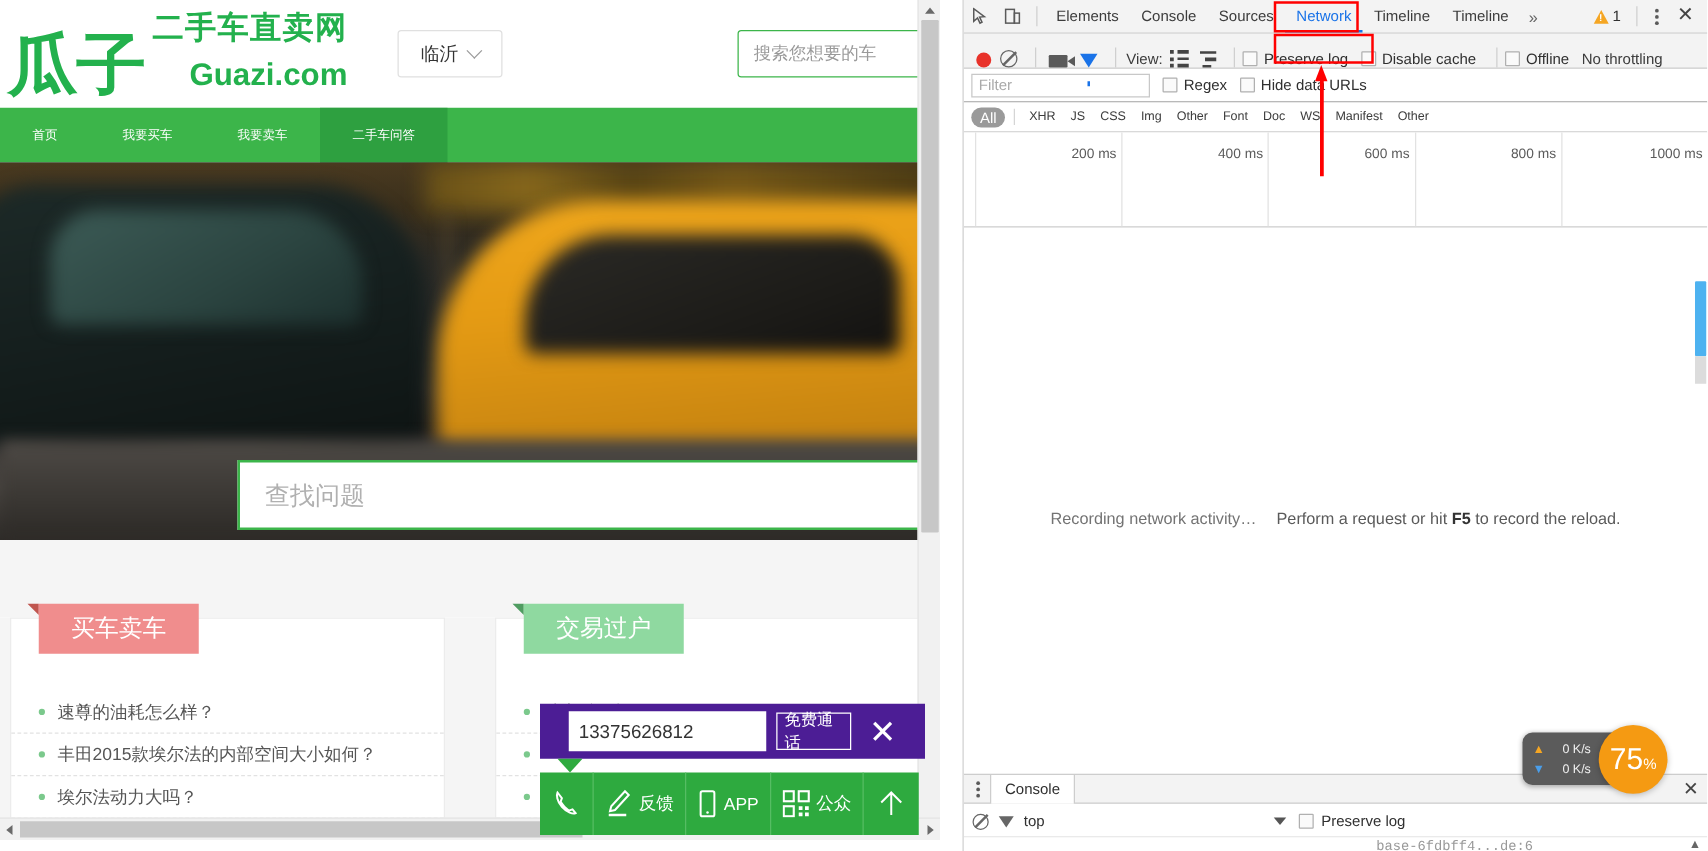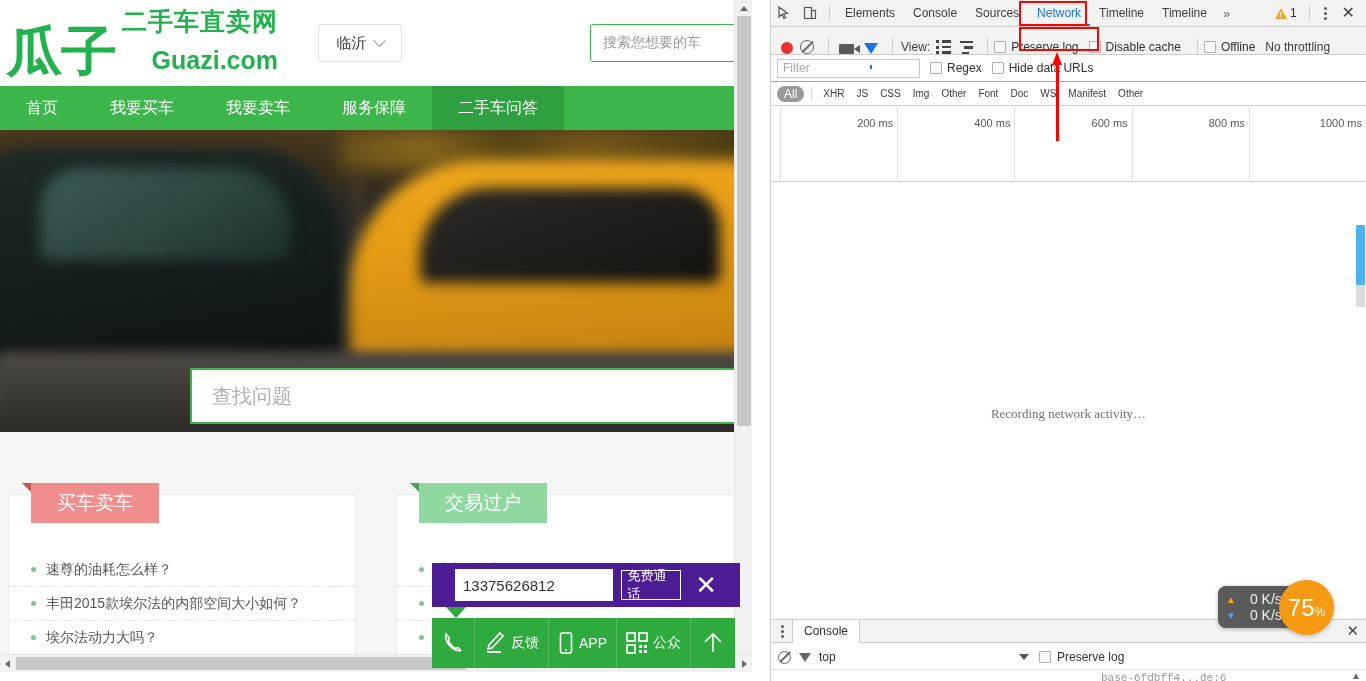--- a/index.html
+++ b/index.html
@@ -71,7 +71,7 @@
   }
   .nav-item {
     padding: 0 26px; display: flex; align-items: center;
-    color: #fff; font-size: 16px; white-space: nowrap;
+    color: #fff; font-size: 10px; white-space: nowrap;
   }
   .nav-item.active { background: #2ea040; }
 

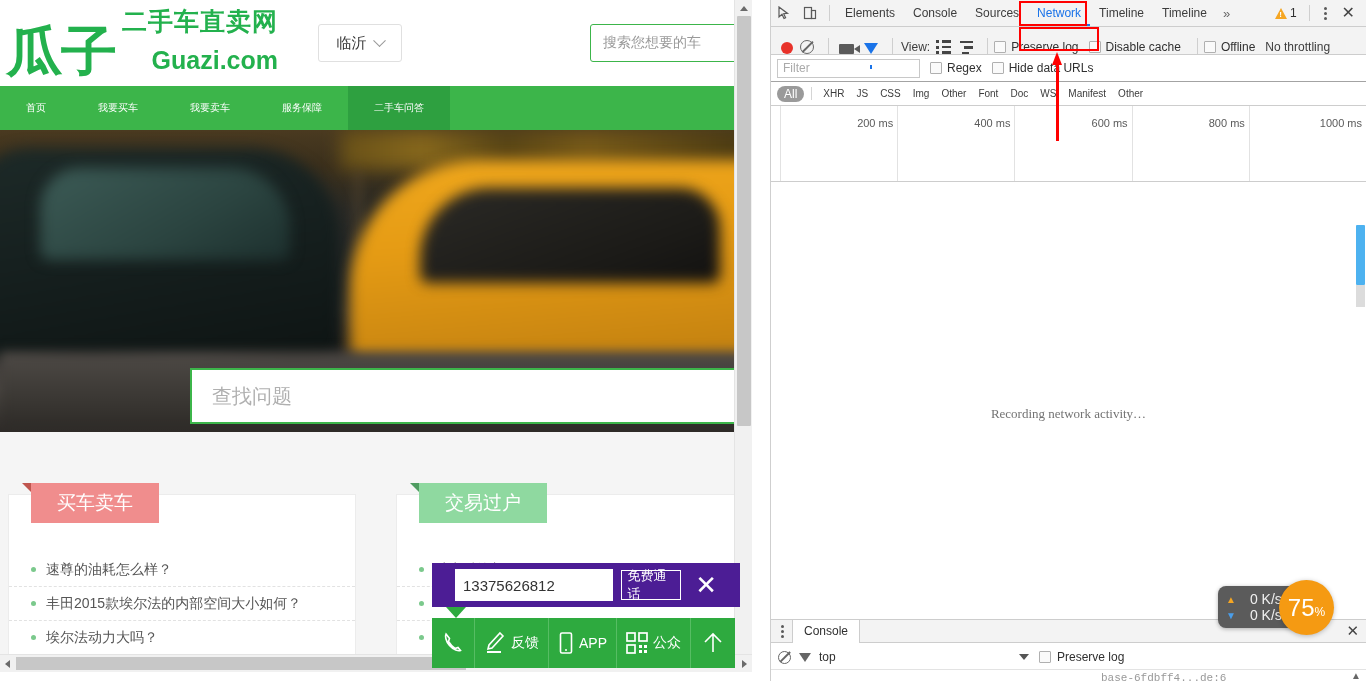--- a/index.html
+++ b/index.html
@@ -404,7 +404,6 @@
         <div class="nav-item">首页</div>
         <div class="nav-item">我要买车</div>
         <div class="nav-item">我要卖车</div>
-        <div class="nav-item">服务保障</div>
         <div class="nav-item active">二手车问答</div>
       </div>
 

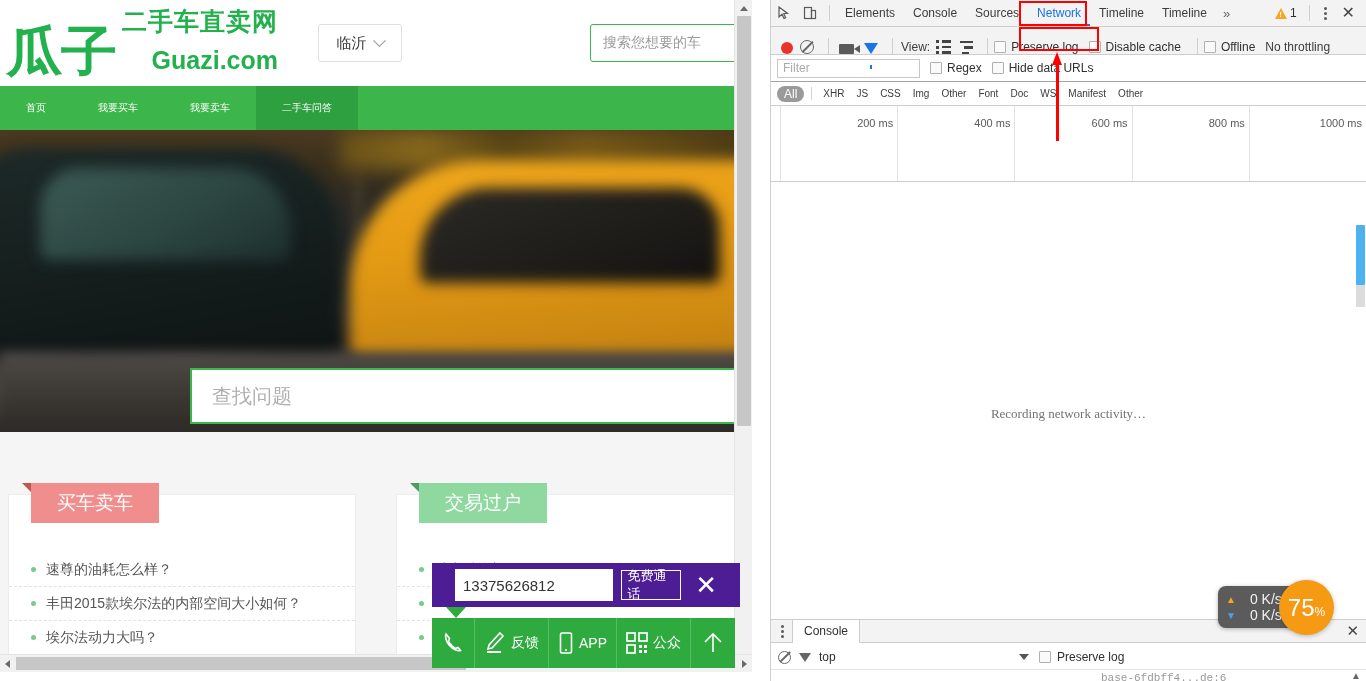--- a/index.html
+++ b/index.html
@@ -305,7 +305,7 @@
   .dt-body {
     position: absolute; left: 0; top: 209px; right: 0; bottom: 62px;
     background: #fff; display: flex; flex-direction: row;
-    align-items: center; justify-content: center; gap: 16px; font-family: Liberation Serif, serif;
+    align-items: center; justify-content: center; gap: 16px;
   }
   .empty-l1 { font-size: 13px; color: #737373; }
   .empty-l2 { font-size: 13px; color: #5a5a5a; }

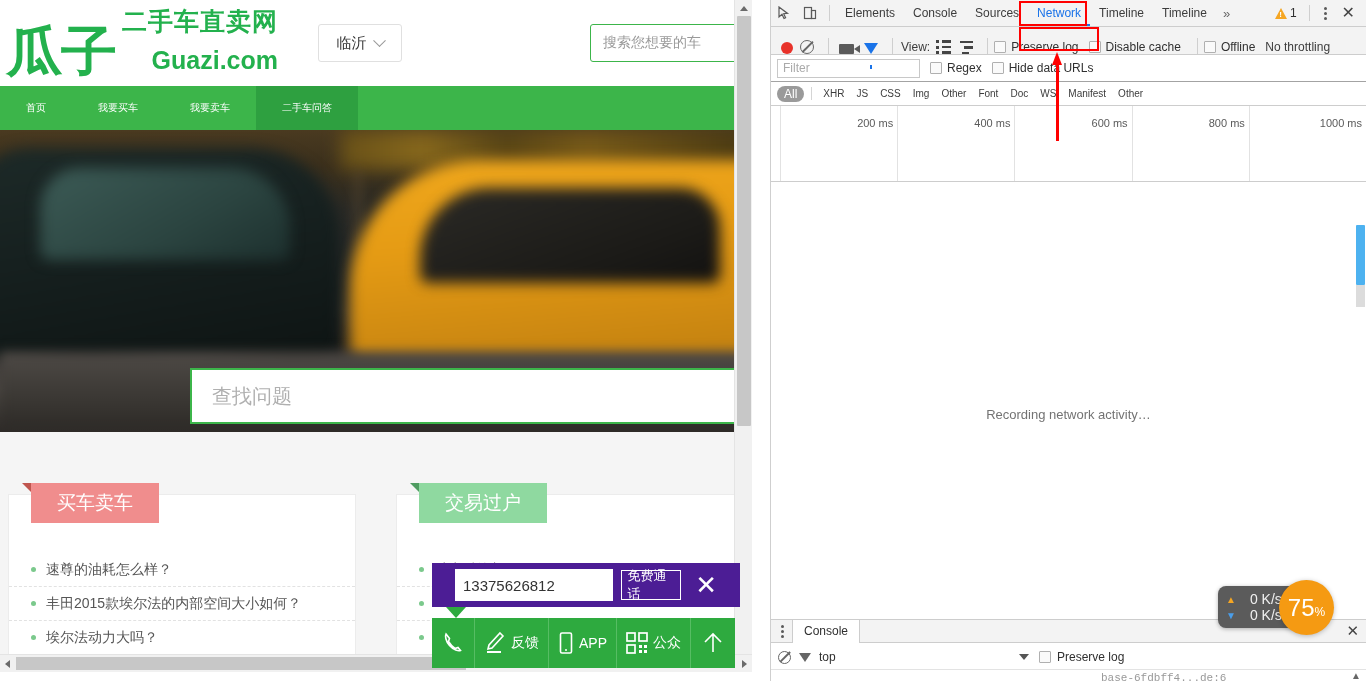--- a/index.html
+++ b/index.html
@@ -661,6 +661,9 @@
 
     <div class="dt-body">
       <div class="empty-l1">Recording network activity…</div>
+      <div class="empty-l2">
+        <span>Perform a request or hit </span><b>F5</b><span> to record the reload.</span>
+      </div>
     </div>
 
     <div class="dt-vscroll">

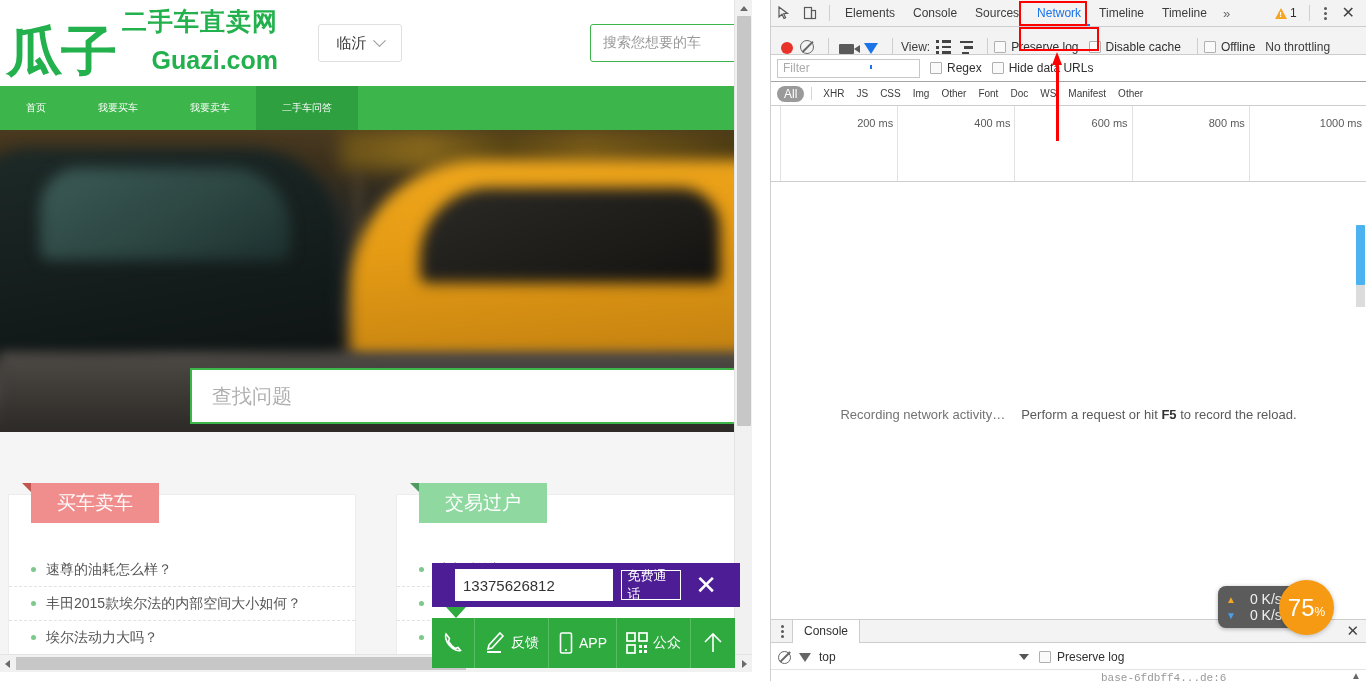--- a/index.html
+++ b/index.html
@@ -367,7 +367,7 @@
   .sw-row { display: flex; align-items: center; gap: 14px; height: 16px; }
   .sw-up { color: #f5a623; font-size: 10px; }
   .sw-dn { color: #4a9eea; font-size: 10px; }
-  .sw-val { color: #f0f0f0; font-size: 14px; }
+  .sw-val { color: #f0f0f0; font-size: 10px; }
   .speed-circle {
     position: absolute; left: 1279px; top: 580px; z-index: 71;
     width: 55px; height: 55px; border-radius: 50%; background: #f59a12;

